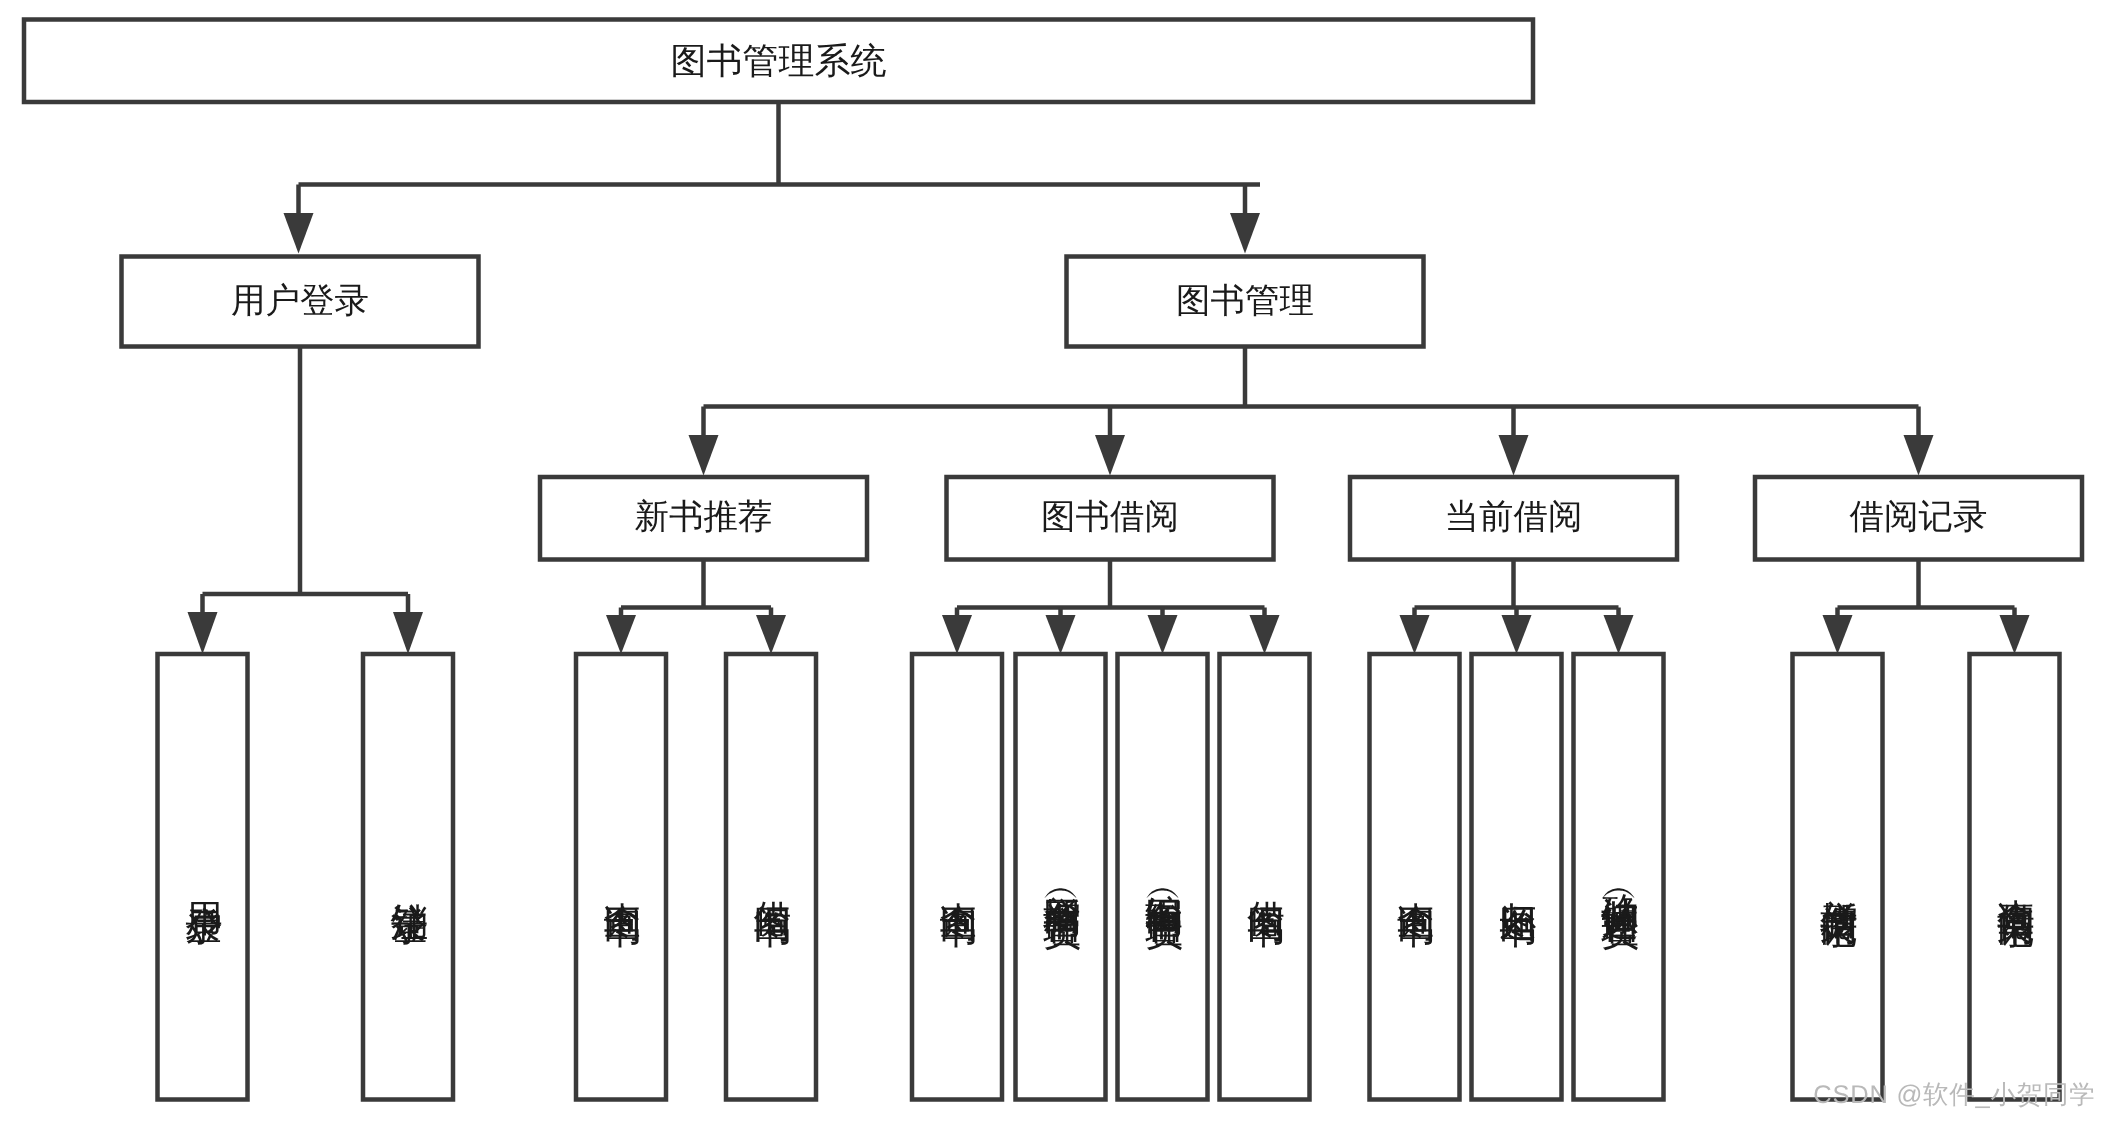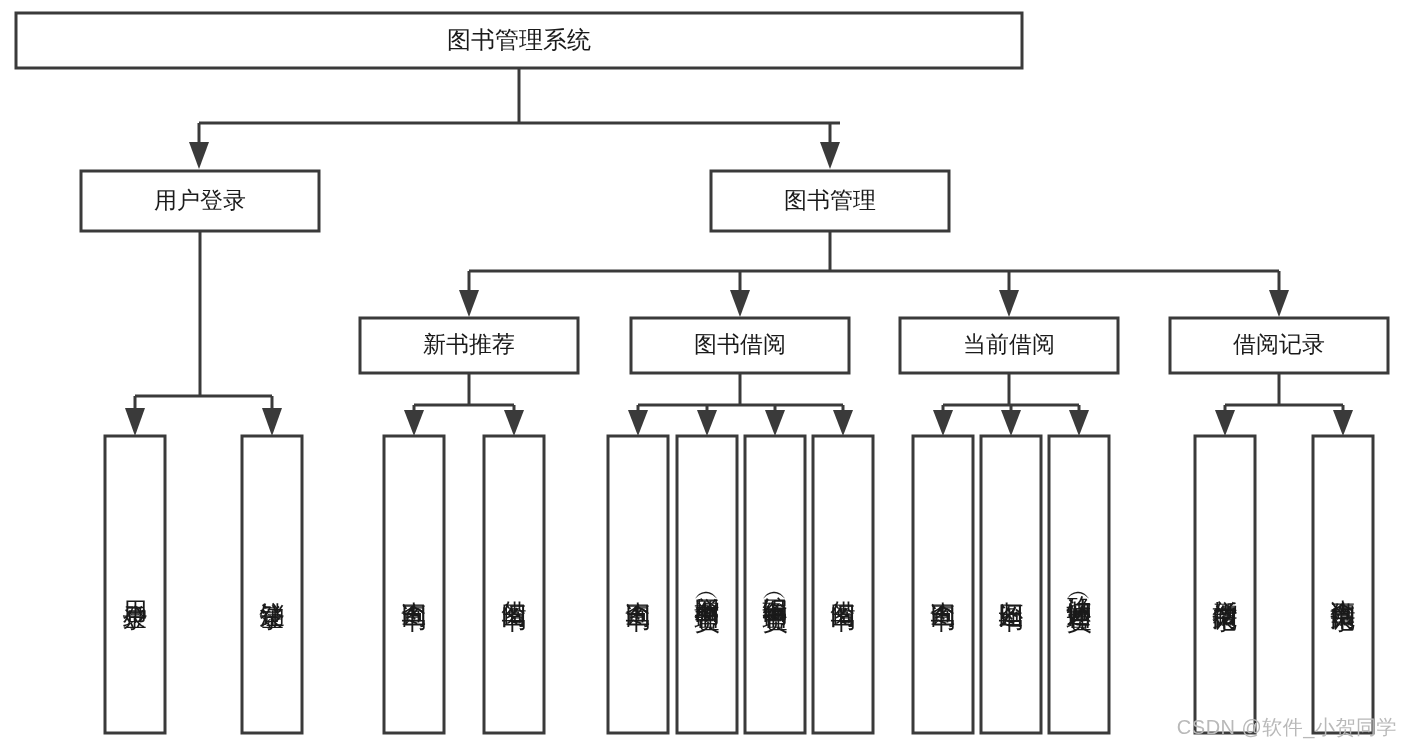--- a/index.html
+++ b/index.html
@@ -69,7 +69,7 @@
     right: 8px;
     bottom: 6px;
     font-family: "Liberation Sans", "DejaVu Sans", sans-serif;
-    font-size: 20px;
+    font-size: 17px;
     color: #b9b9b9;
     letter-spacing: 0.5px;
     white-space: nowrap;

